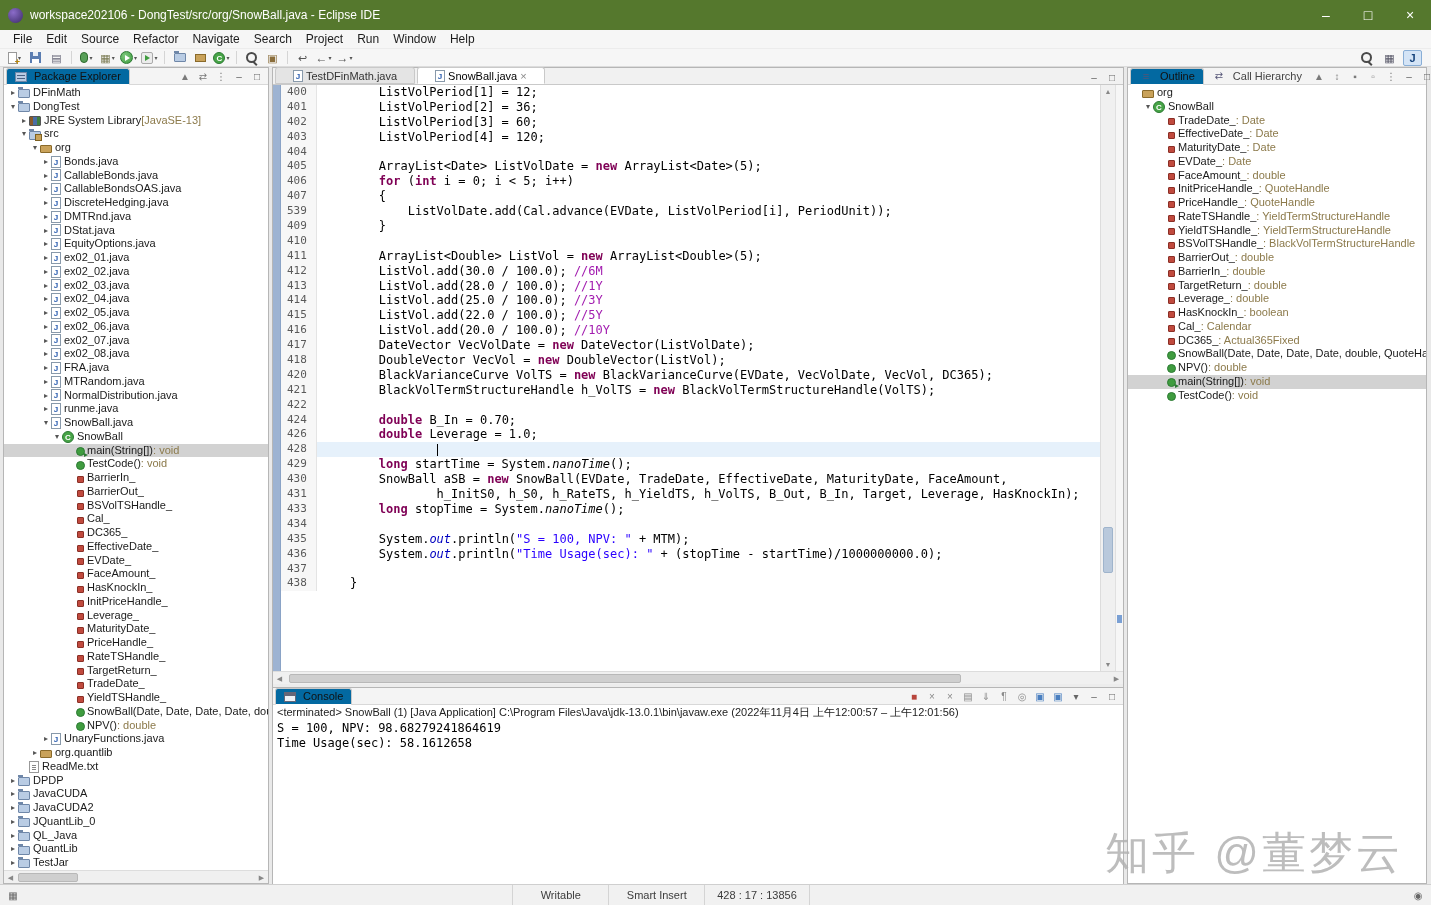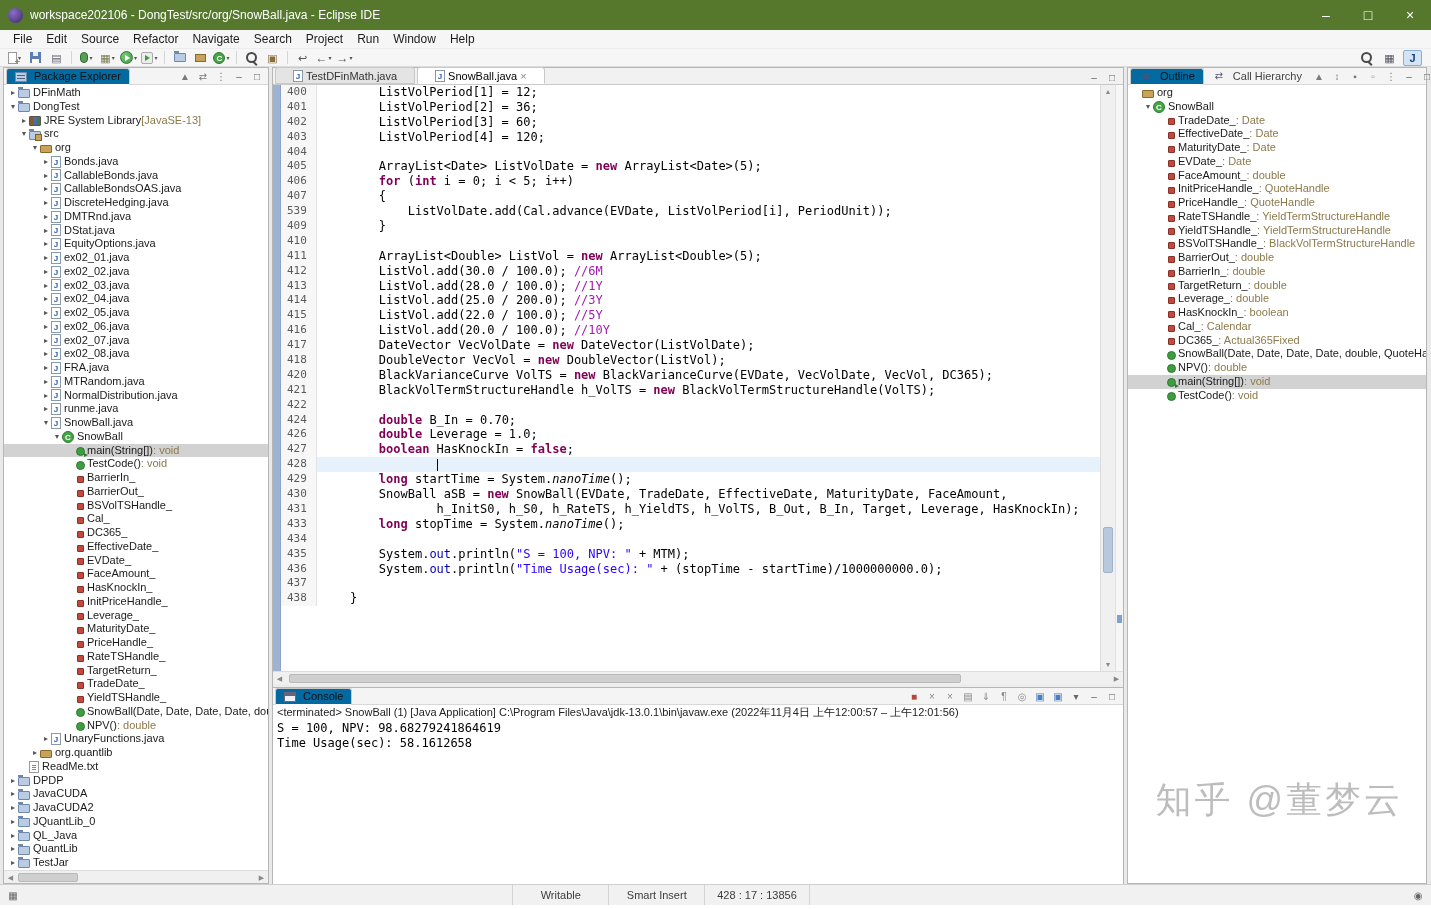--- a/index.html
+++ b/index.html
@@ -587,7 +587,7 @@
           <div class="cline"><span class="lnum">411</span><span class="ccode"><span class="c-p">        ArrayList&lt;Double&gt; ListVol = </span><span class="c-k">new</span><span class="c-p"> ArrayList&lt;Double&gt;(5);</span></span></div>
           <div class="cline"><span class="lnum">412</span><span class="ccode"><span class="c-p">        ListVol.add(30.0 / 100.0); </span><span class="c-c">//6M</span></span></div>
           <div class="cline"><span class="lnum">413</span><span class="ccode"><span class="c-p">        ListVol.add(28.0 / 100.0); </span><span class="c-c">//1Y</span></span></div>
-          <div class="cline"><span class="lnum">414</span><span class="ccode"><span class="c-p">        ListVol.add(25.0 / 200.0); </span><span class="c-c">//3Y</span></span></div>
+          <div class="cline"><span class="lnum">414</span><span class="ccode"><span class="c-p">        ListVol.add(25.0 / 100.0); </span><span class="c-c">//3Y</span></span></div>
           <div class="cline"><span class="lnum">415</span><span class="ccode"><span class="c-p">        ListVol.add(22.0 / 100.0); </span><span class="c-c">//5Y</span></span></div>
           <div class="cline"><span class="lnum">416</span><span class="ccode"><span class="c-p">        ListVol.add(20.0 / 100.0); </span><span class="c-c">//10Y</span></span></div>
           <div class="cline"><span class="lnum">417</span><span class="ccode"><span class="c-p">        DateVector VecVolDate = </span><span class="c-k">new</span><span class="c-p"> DateVector(ListVolDate);</span></span></div>

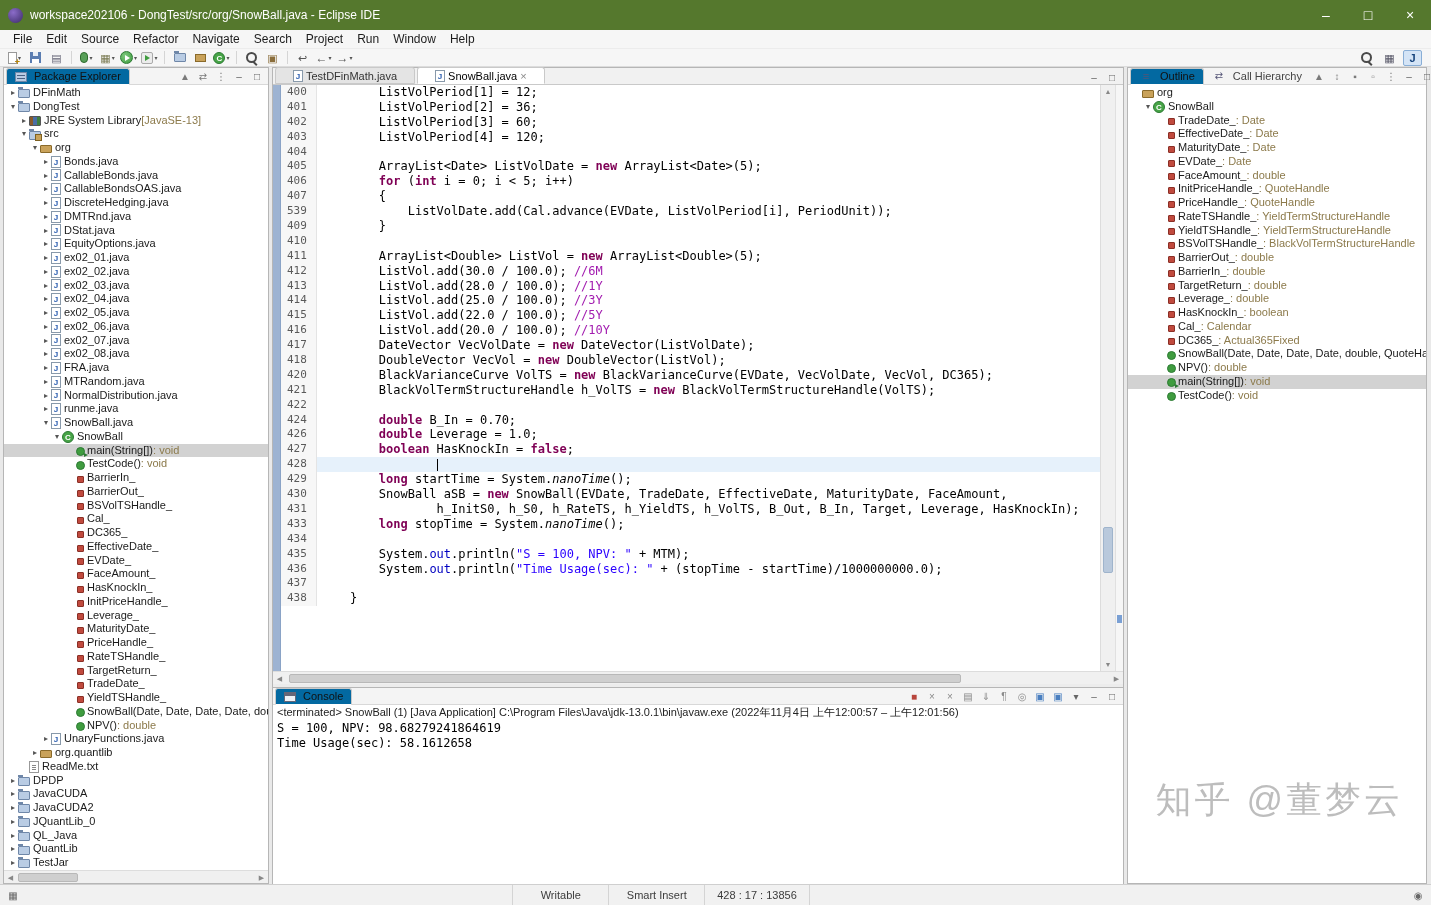--- a/index.html
+++ b/index.html
@@ -597,7 +597,6 @@
           <div class="cline"><span class="lnum">422</span><span class="ccode"></span></div>
           <div class="cline"><span class="lnum">424</span><span class="ccode"><span class="c-p">        </span><span class="c-k">double</span><span class="c-p"> B_In = 0.70;</span></span></div>
           <div class="cline"><span class="lnum">426</span><span class="ccode"><span class="c-p">        </span><span class="c-k">double</span><span class="c-p"> Leverage = 1.0;</span></span></div>
-          <div class="cline"><span class="lnum">427</span><span class="ccode"><span class="c-p">        </span><span class="c-k">boolean</span><span class="c-p"> HasKnockIn = </span><span class="c-k">false</span><span class="c-p">;</span></span></div>
           <div class="cline cur"><span class="lnum">428</span><span class="ccode"><span class="caret" style="margin-left: 16ch;"></span></span></div>
           <div class="cline"><span class="lnum">429</span><span class="ccode"><span class="c-p">        </span><span class="c-k">long</span><span class="c-p"> startTime = System.</span><span class="c-sm">nanoTime</span><span class="c-p">();</span></span></div>
           <div class="cline"><span class="lnum">430</span><span class="ccode"><span class="c-p">        SnowBall aSB = </span><span class="c-k">new</span><span class="c-p"> SnowBall(EVDate, TradeDate, EffectiveDate, MaturityDate, FaceAmount,</span></span></div>

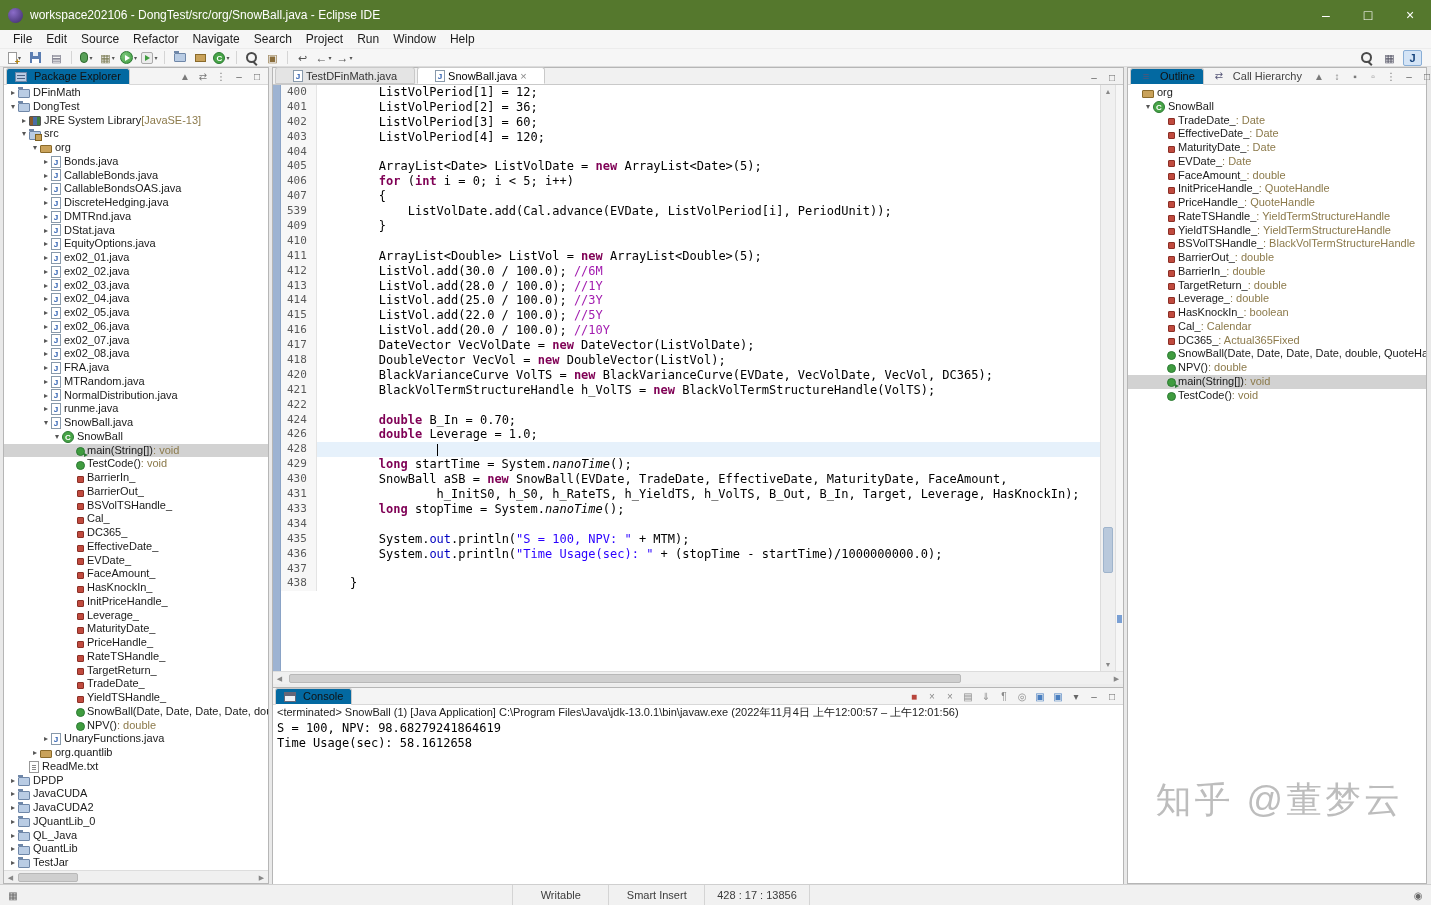--- a/index.html
+++ b/index.html
@@ -113,7 +113,7 @@
   .c-k{color:#7f0055;font-weight:bold}
   .c-s{color:#2a00ff}
   .c-c{color:#a21caf}
-  .c-sf{color:#0000c0;}
+  .c-sf{color:#0000c0;font-style:italic}
   .c-sm{font-style:italic}
   .vscroll{width:15px;background:#f0f0f0;border-left:1px solid #dcdcdc;position:relative;flex:none}
   .varrow{position:absolute;left:0;right:0;height:13px;color:#888;font-size:7px;text-align:center;line-height:13px}

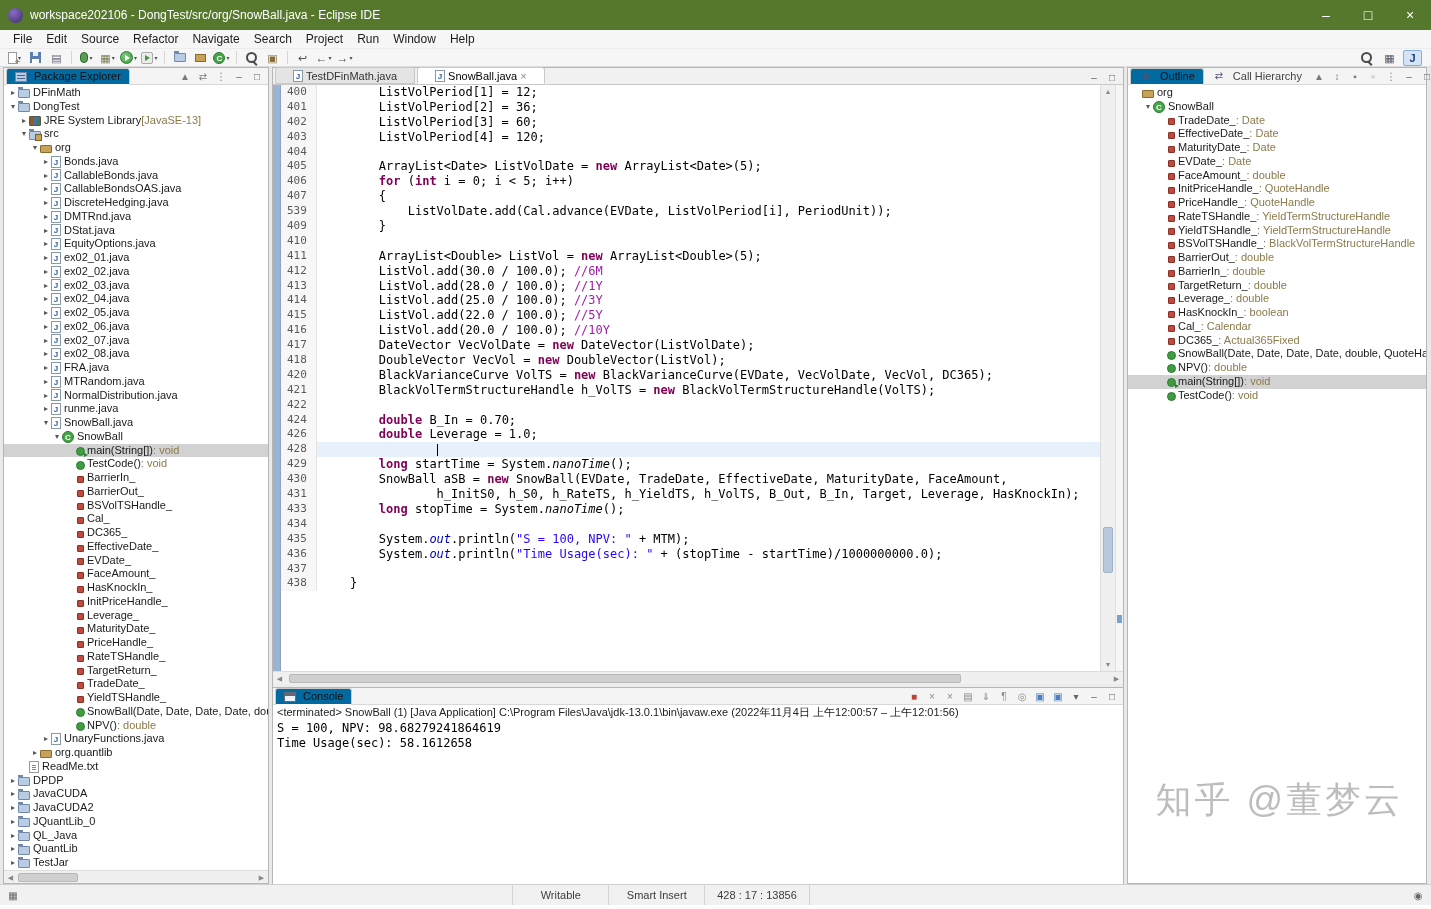--- a/index.html
+++ b/index.html
@@ -136,7 +136,7 @@
   .bottomfill{position:absolute;left:0;top:905px;right:0;height:4px;background:#fff}
 
   
-  .watermark{position:absolute;right:28px;top:776px;font-size:36px;color:rgba(178,178,178,.85);letter-spacing:3px;white-space:nowrap;pointer-events:none}
+  .watermark{position:absolute;right:28px;top:824px;font-size:44px;color:rgba(178,178,178,.85);letter-spacing:3px;white-space:nowrap;pointer-events:none}
 </style>
 </head>
 <body>

